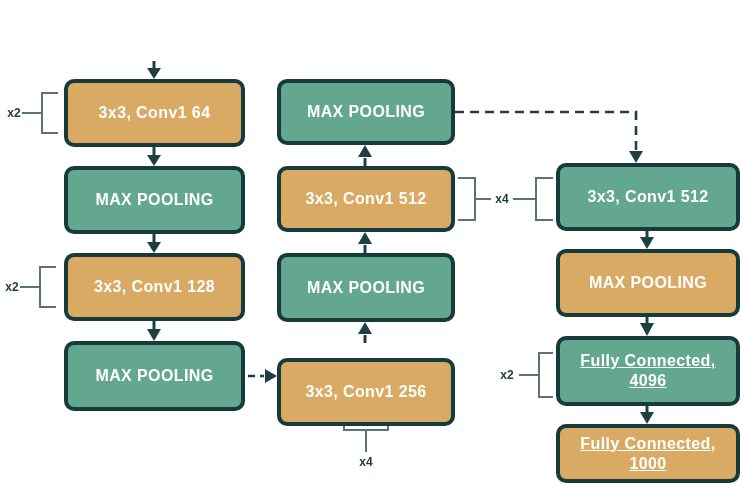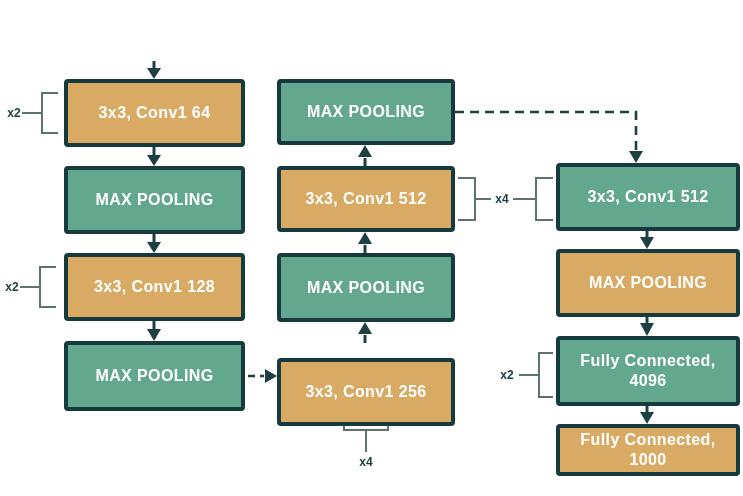--- a/index.html
+++ b/index.html
@@ -34,7 +34,7 @@
   .node{
     position:absolute;z-index:2;
     border:4px solid var(--box-border);
-    border-radius:4px;
+    border-radius:10px;
     box-sizing:border-box;
     display:flex;align-items:center;justify-content:center;
     text-align:center;

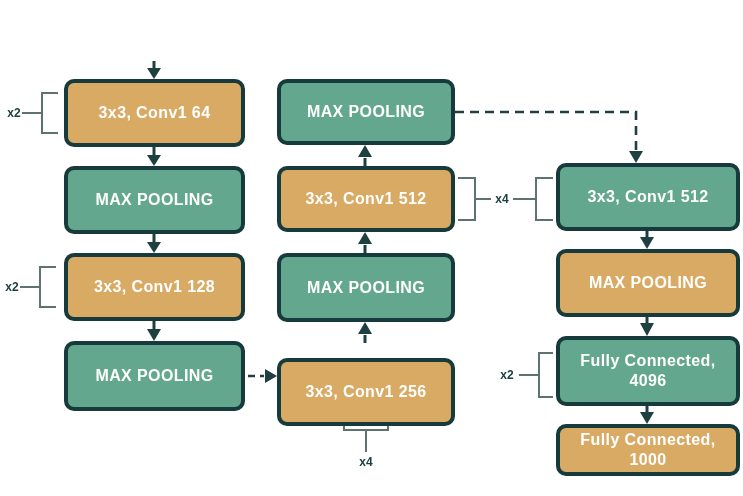--- a/index.html
+++ b/index.html
@@ -44,7 +44,7 @@
   .node.tan{background:var(--tan);}
   .node.green{background:var(--green);}
   .node .node-label{display:inline-block;padding:0 8px;}
-  .node.fc .node-label{max-width:140px;}
+  .node.fc .node-label{max-width:140px;text-decoration:underline;}
   
   #n-conv64        {left:64px; top:79px;  width:181px;height:68px;}
   #n-pool1         {left:64px; top:166px; width:181px;height:68px;}

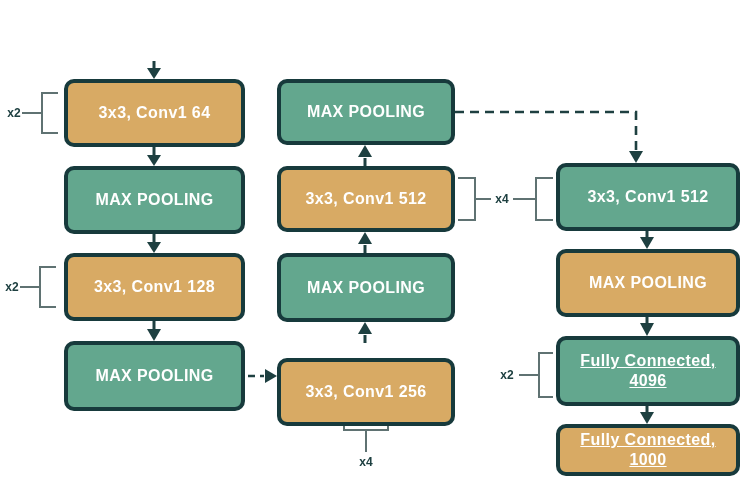--- a/index.html
+++ b/index.html
@@ -57,7 +57,7 @@
   #n-conv512-right {left:556px;top:163px; width:184px;height:68px;}
   #n-pool5         {left:556px;top:249px; width:184px;height:68px;}
   #n-fc4096        {left:556px;top:336px; width:184px;height:70px;}
-  #n-fc1000        {left:556px;top:424px; width:184px;height:52px;}
+  #n-fc1000        {left:556px;top:424px; width:184px;height:59px;}
 </style>
 </head>
 <body>

